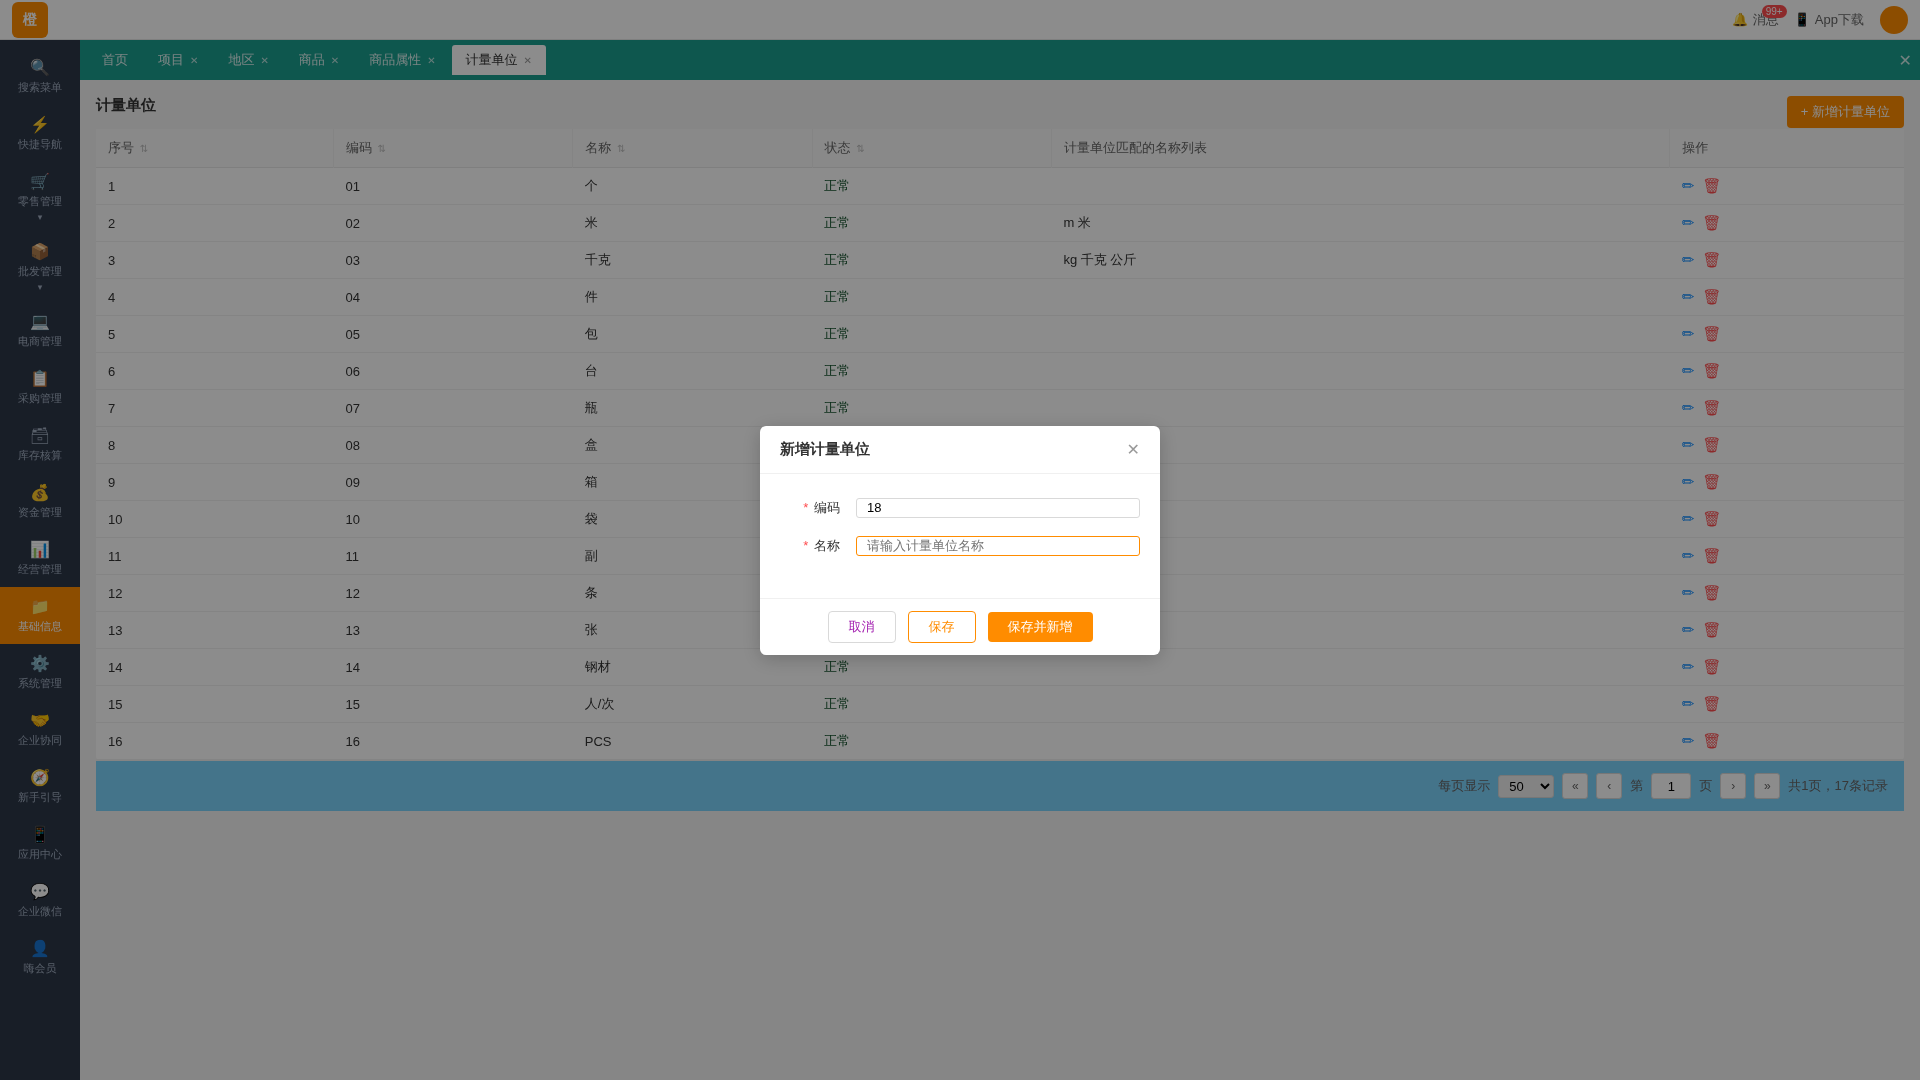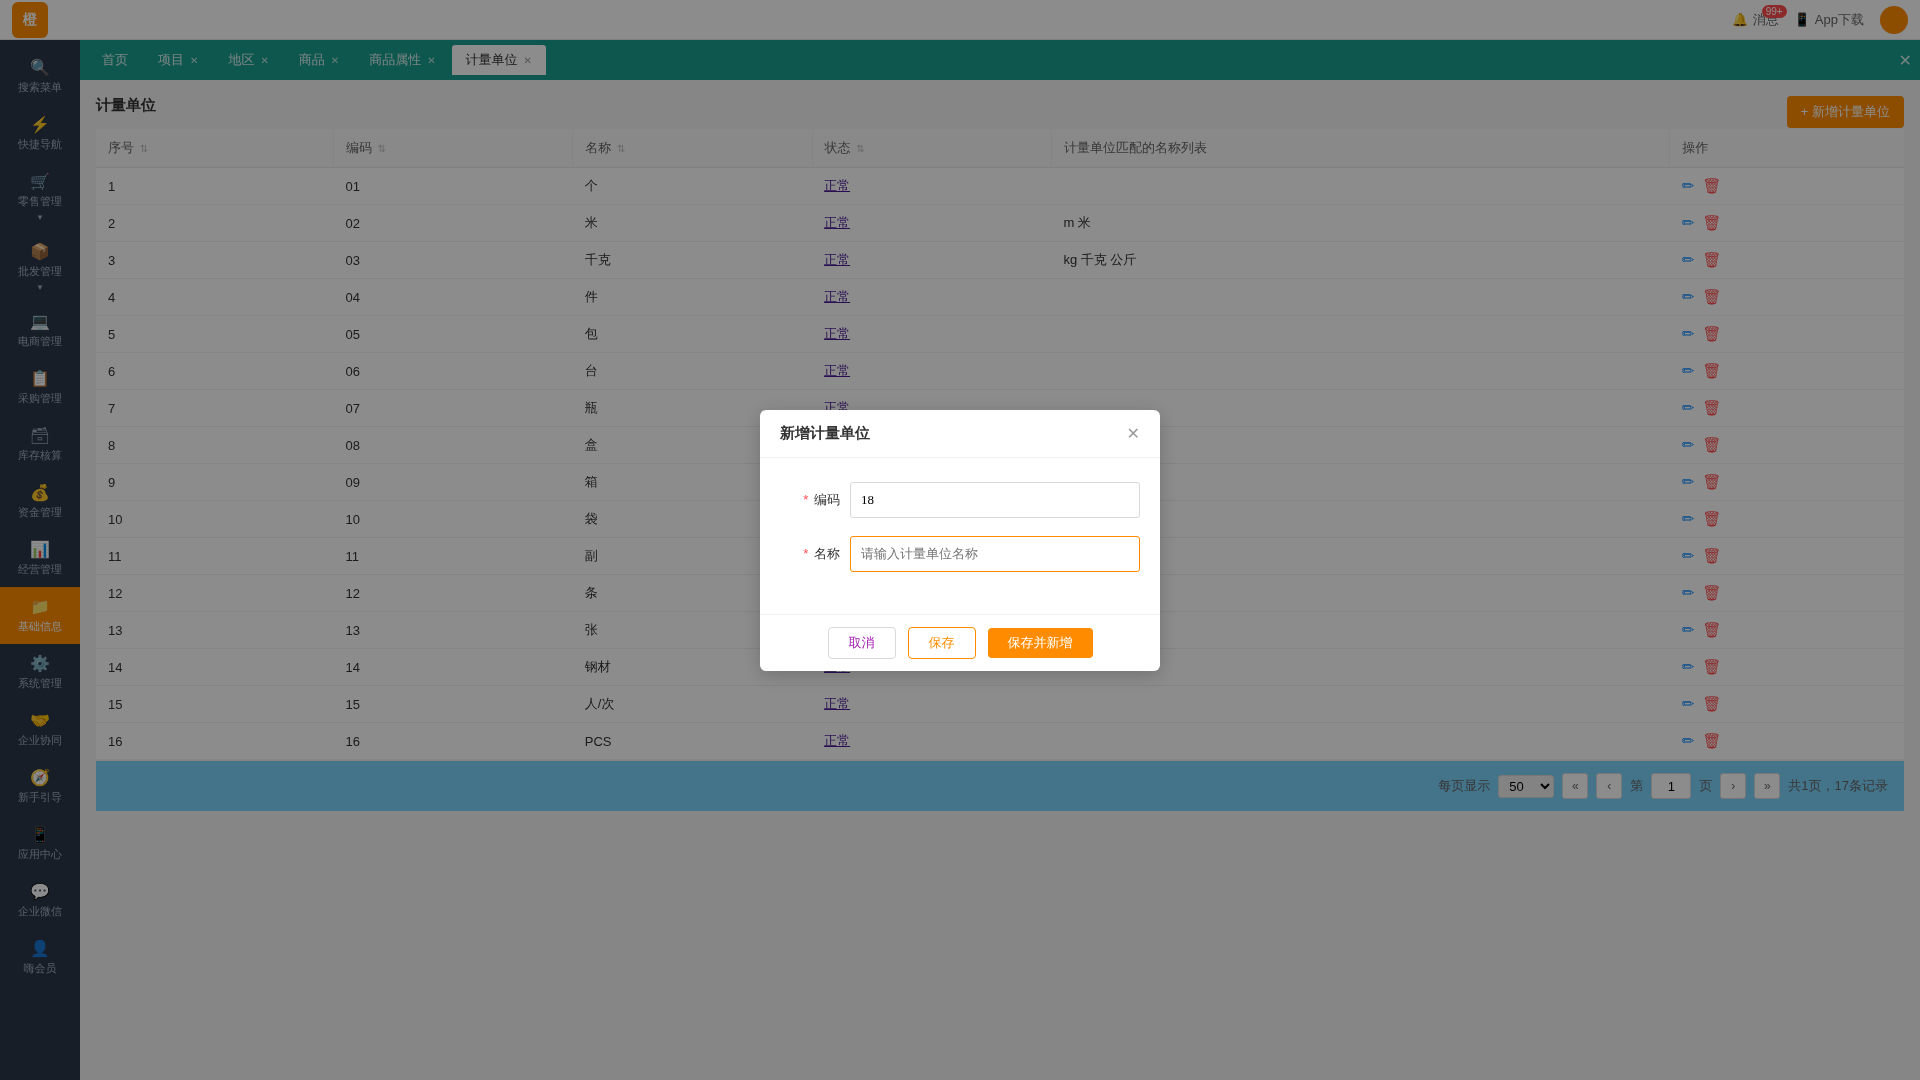--- a/index.html
+++ b/index.html
@@ -49,7 +49,7 @@
     thead th:last-child { border-right: none; }
     tbody tr { border-bottom: 1px solid #f0f0f0; }
     tbody td { padding: 9px 12px; font-size: 13px; color: #333; }
-    .status-normal { color: #4c1d95; text-decoration: underline; }
+    .status-normal { color: #14532d; }
     .action-btns { display: flex; gap: 8px; }
     .action-edit { color: #1890ff; cursor: pointer; font-size: 15px; }
     .action-delete { color: #ff4d4f; cursor: pointer; font-size: 15px; }

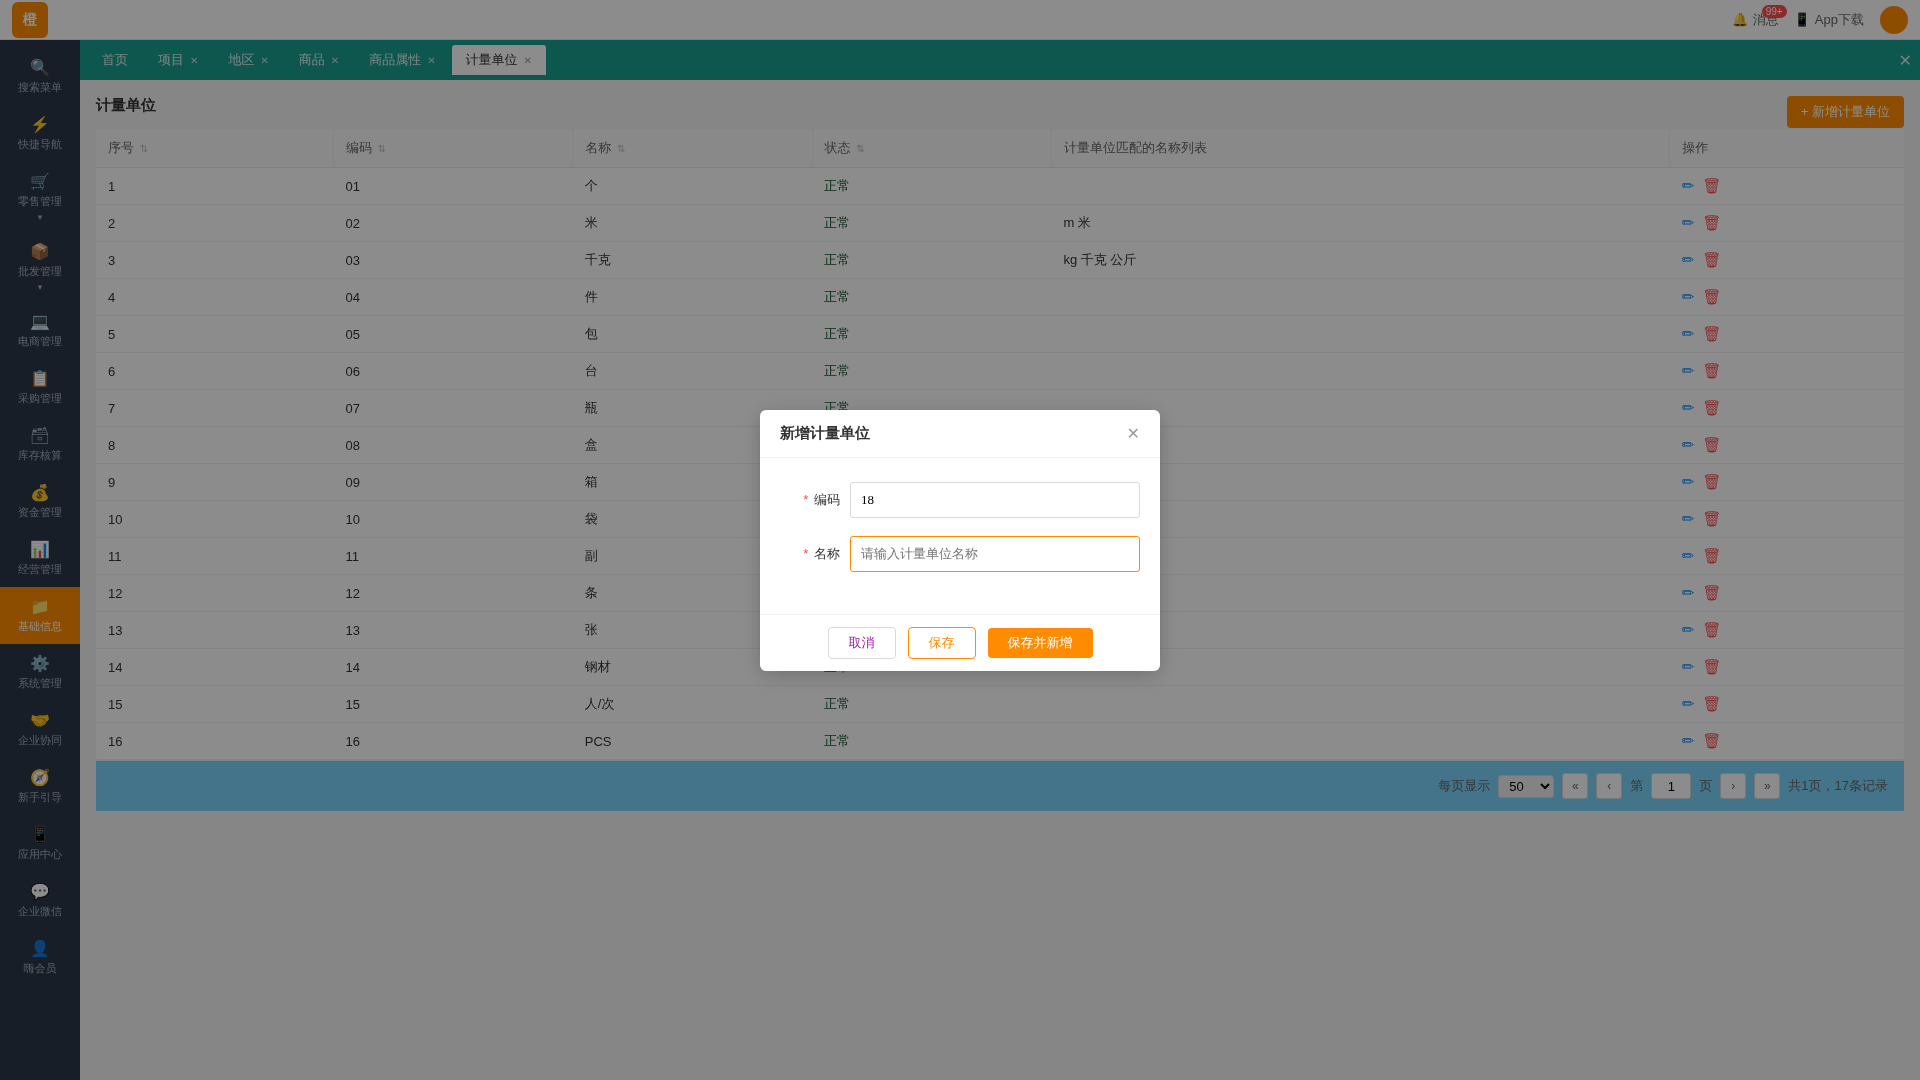--- a/index.html
+++ b/index.html
@@ -70,7 +70,7 @@
     .modal-close { cursor: pointer; color: #999; font-size: 16px; }
     .modal-body { padding: 24px 20px; }
     .form-row { display: flex; align-items: center; margin-bottom: 18px; }
-    .form-label { width: 60px; text-align: right; font-size: 13px; color: #333; margin-right: 10px; }
+    .form-label { width: 60px; text-align: right; font-size: 13px; color: #333; margin-right: 16px; }
     .form-label .required { color: #ff4d4f; margin-right: 2px; }
     .form-input { flex: 1; height: 36px; border: 1px solid #d9d9d9; border-radius: 3px; padding: 0 10px; font-size: 13px; outline: none; font-family: Liberation Serif, serif; }
     .form-input.active-border { border-color: #ff8c00; }

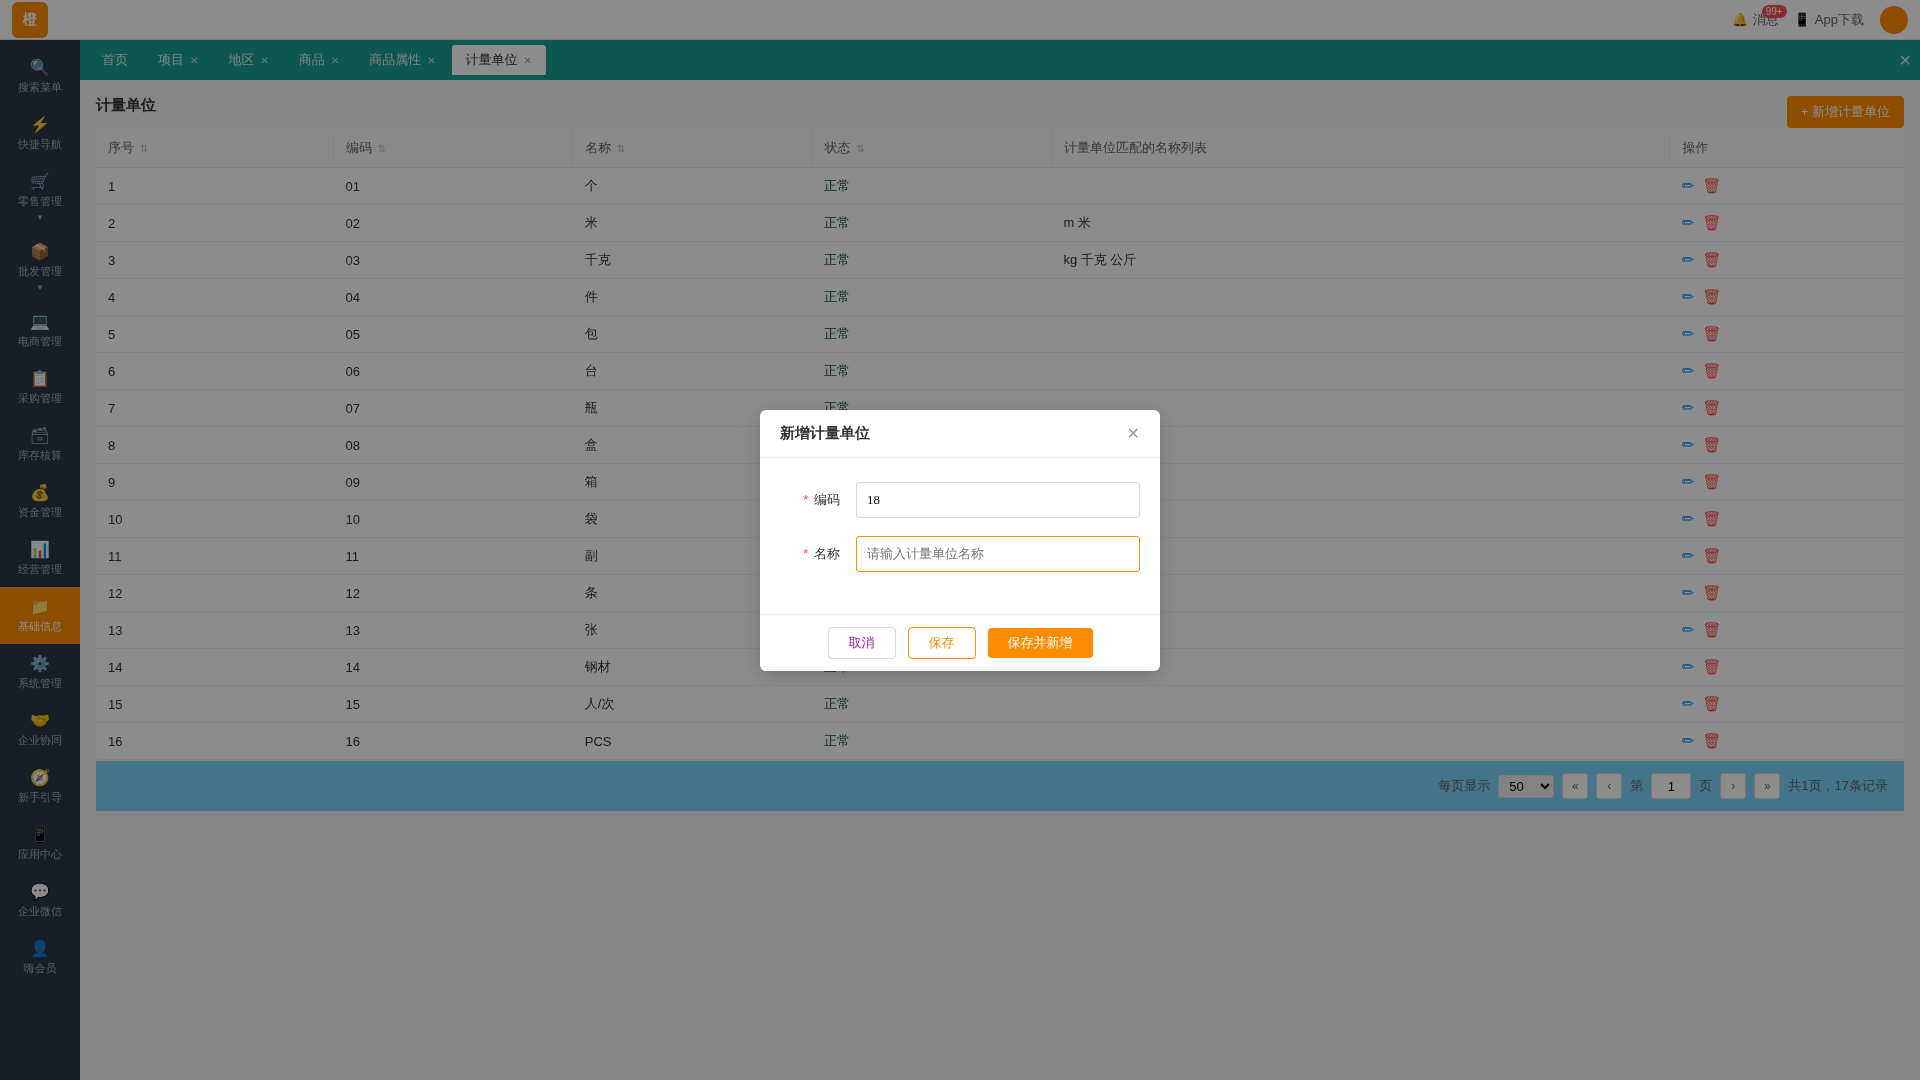--- a/index.html
+++ b/index.html
@@ -72,7 +72,7 @@
     .form-row { display: flex; align-items: center; margin-bottom: 18px; }
     .form-label { width: 60px; text-align: right; font-size: 13px; color: #333; margin-right: 16px; }
     .form-label .required { color: #ff4d4f; margin-right: 2px; }
-    .form-input { flex: 1; height: 36px; border: 1px solid #d9d9d9; border-radius: 3px; padding: 0 10px; font-size: 13px; outline: none; font-family: Liberation Serif, serif; }
+    .form-input { flex: 1; height: 20px; border: 1px solid #d9d9d9; border-radius: 3px; padding: 0 10px; font-size: 13px; outline: none; }
     .form-input.active-border { border-color: #ff8c00; }
     .modal-footer { padding: 12px 20px; border-top: 1px solid #f0f0f0; display: flex; align-items: center; justify-content: center; gap: 12px; }
     .btn-cancel { padding: 6px 20px; border: 1px solid #d9d9d9; border-radius: 4px; background: #fff; cursor: pointer; font-size: 13px; color: #a21caf; }

